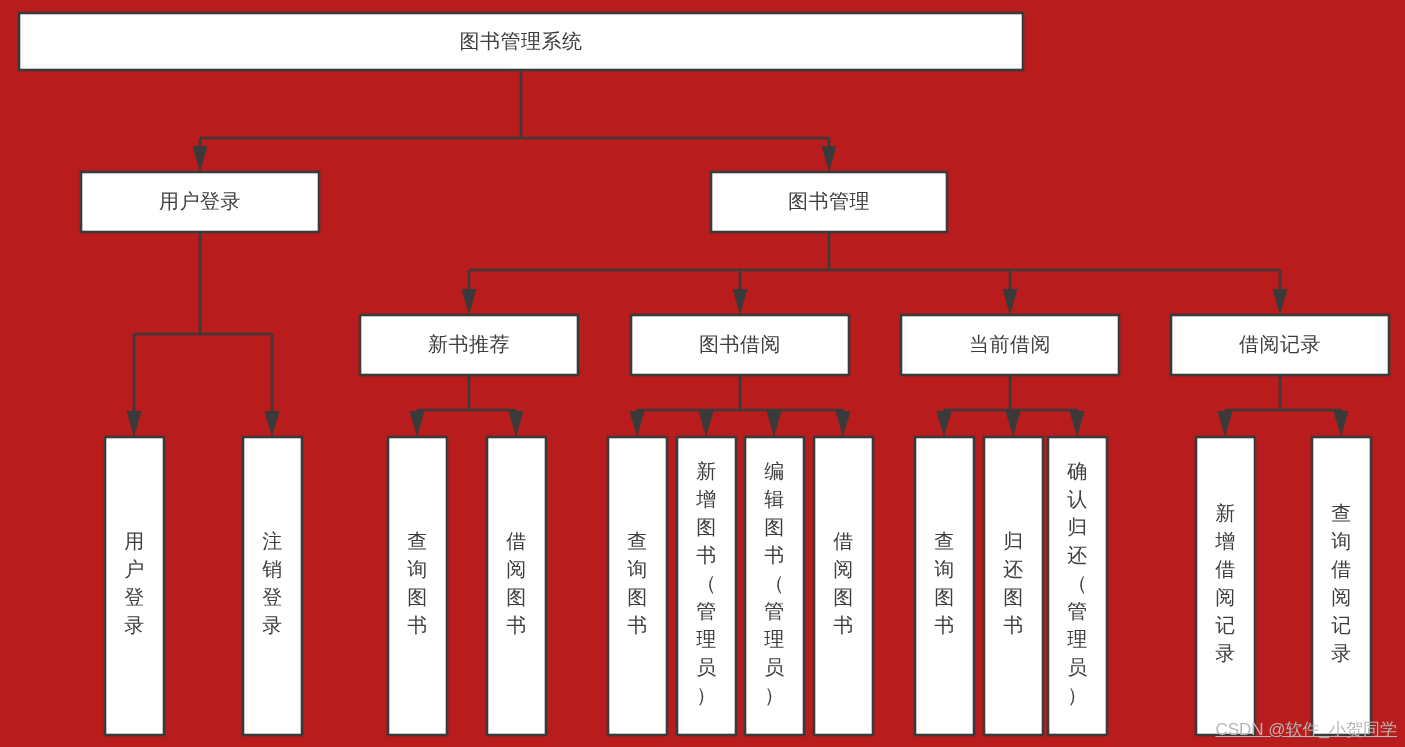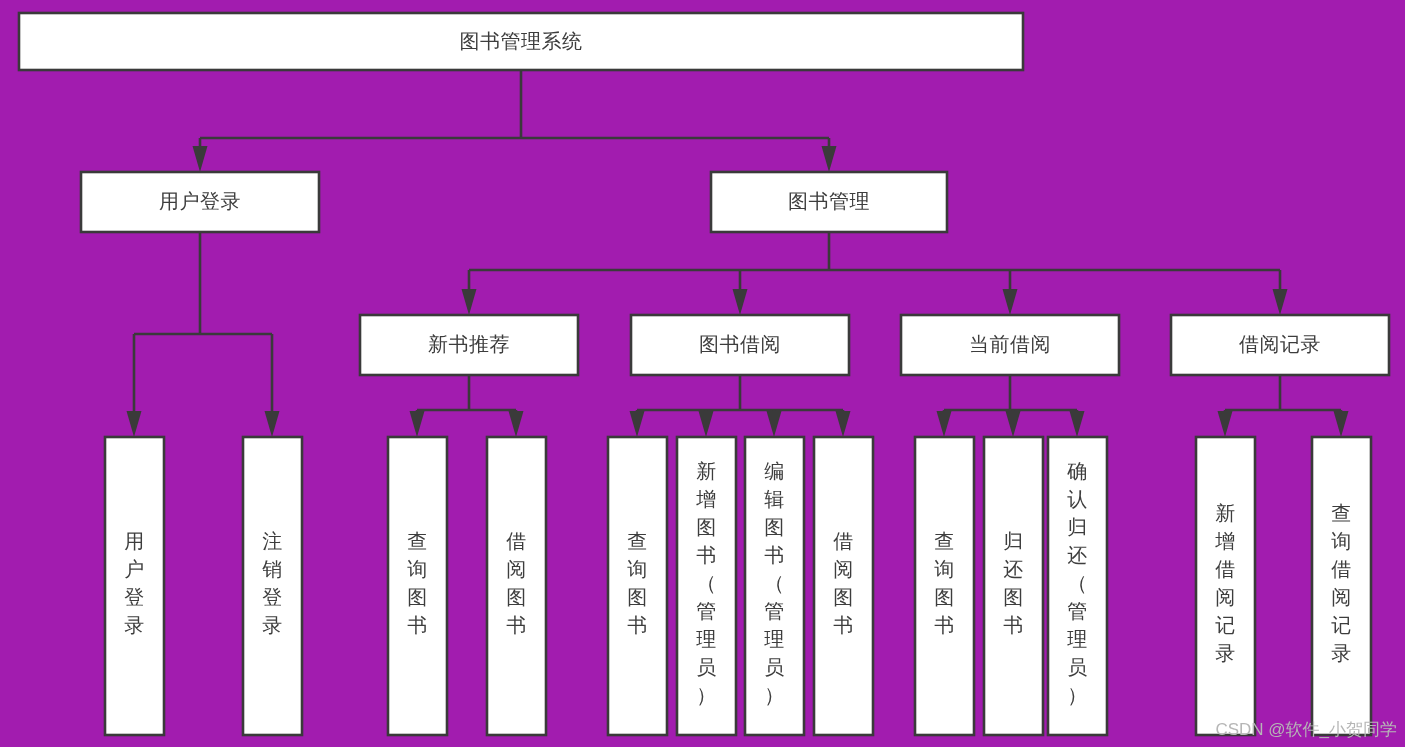--- a/index.html
+++ b/index.html
@@ -18,7 +18,7 @@
     position: relative;
     width: 1405px;
     height: 747px;
-    background: #a21caf;
+    background: #b91c1c;
   }
   svg#flow-svg {
     position: absolute;

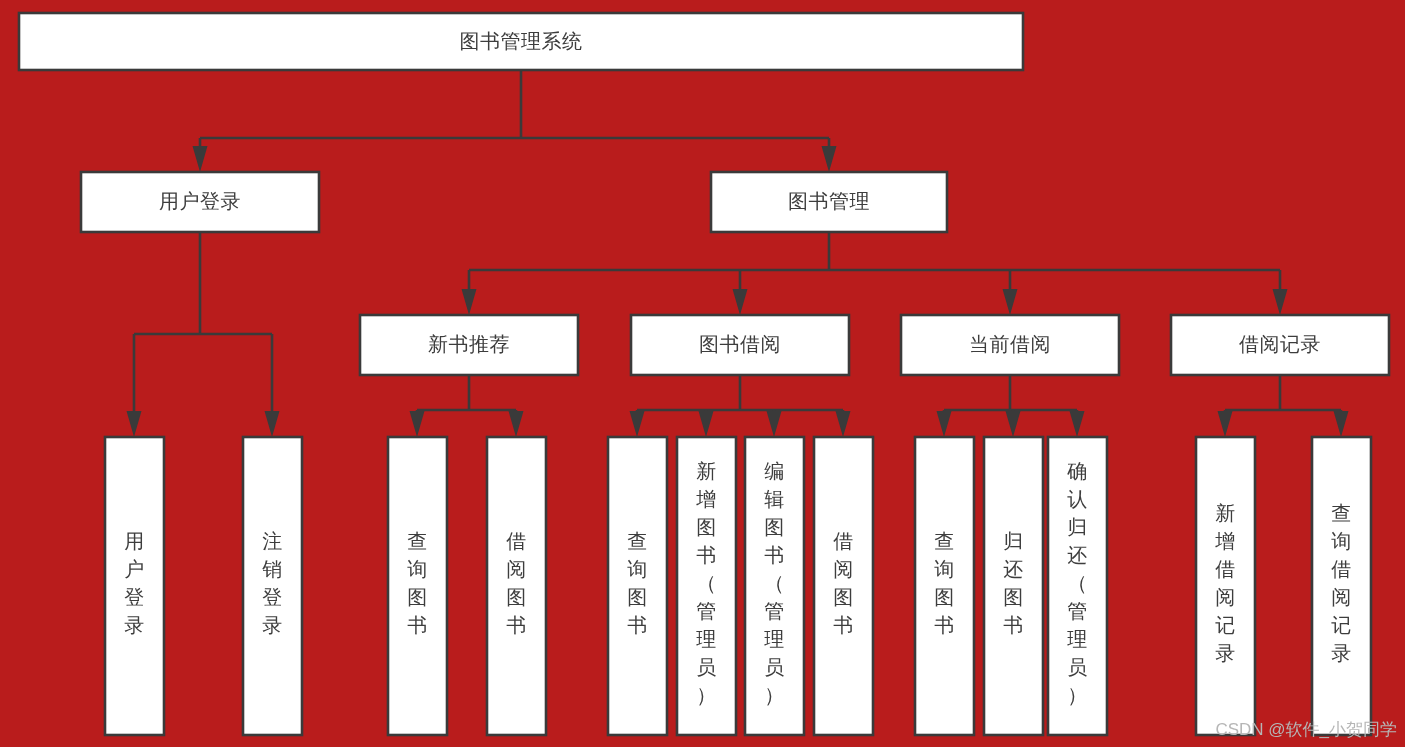--- a/index.html
+++ b/index.html
@@ -68,6 +68,7 @@
     white-space: nowrap;
     pointer-events: none;
     user-select: none;
+    text-decoration: underline;
   }
 </style>
 </head>

